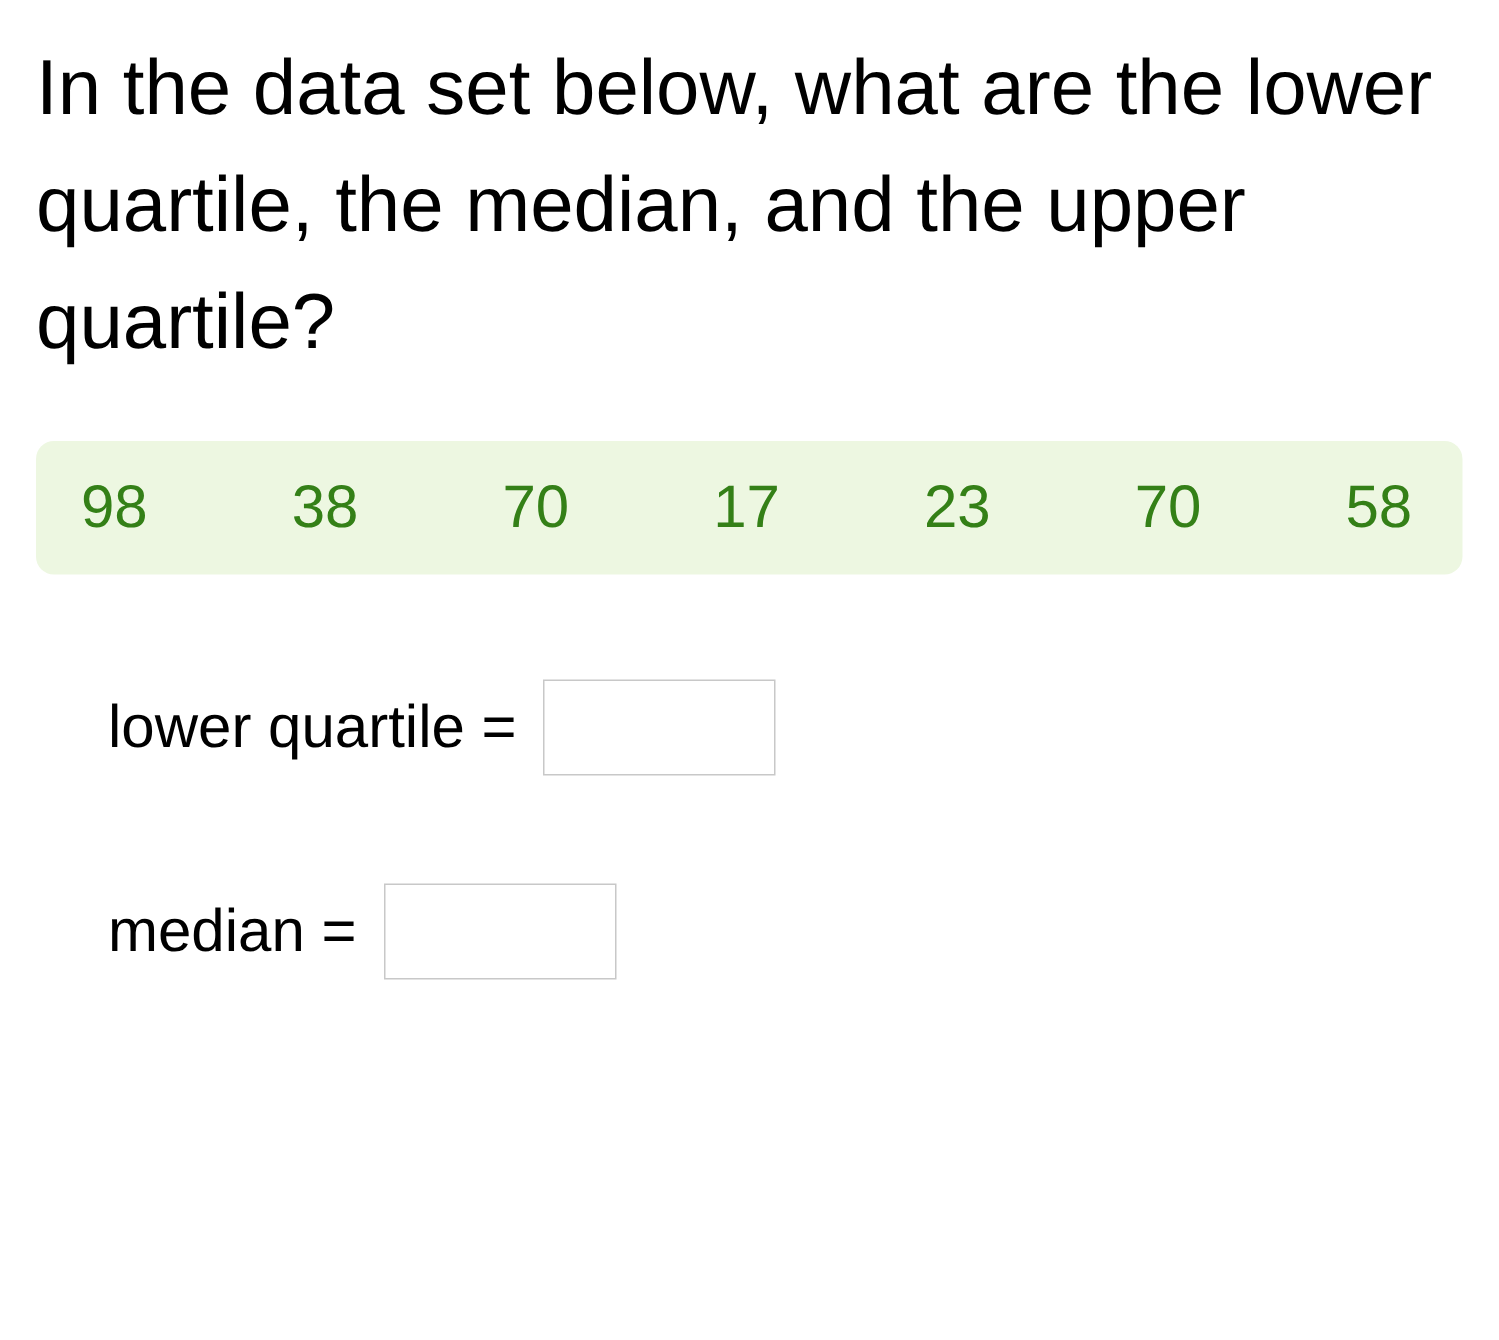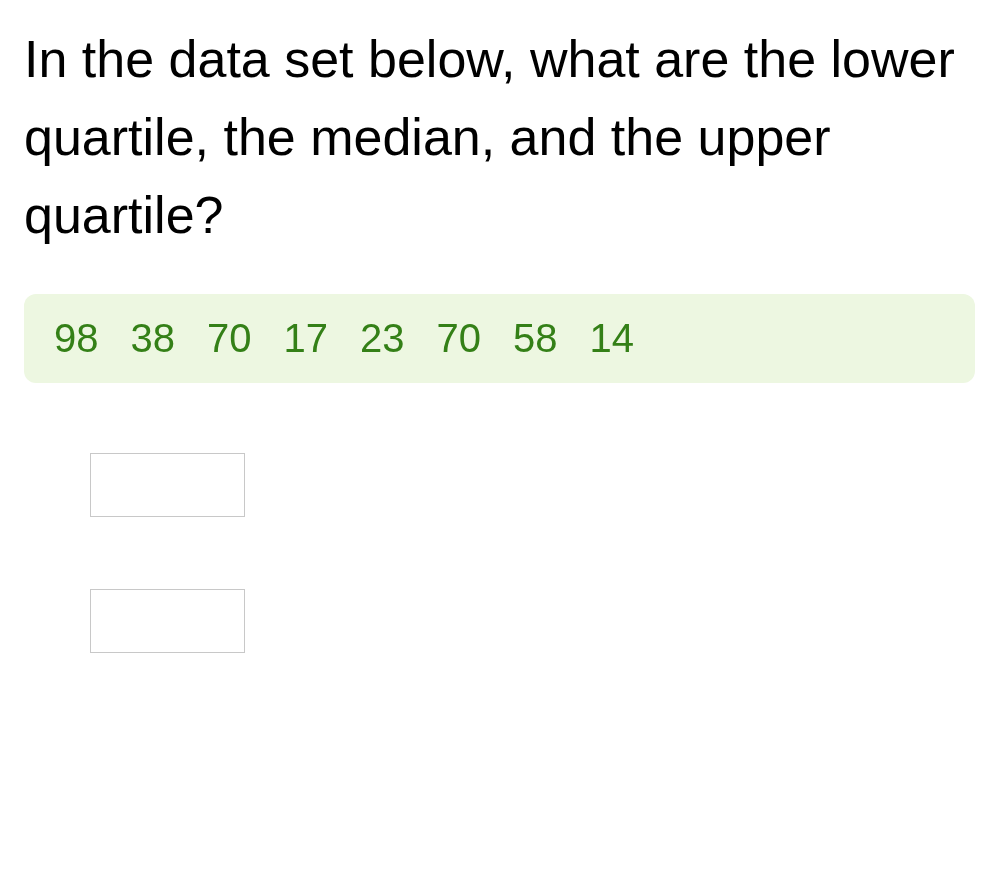--- a/index.html
+++ b/index.html
@@ -25,7 +25,7 @@
       padding: 22px 30px;
       margin-bottom: 70px;
       display: flex;
-      gap: 32px;
+      gap: 96px;
     }
     .data-value {
       font-size: 40px;

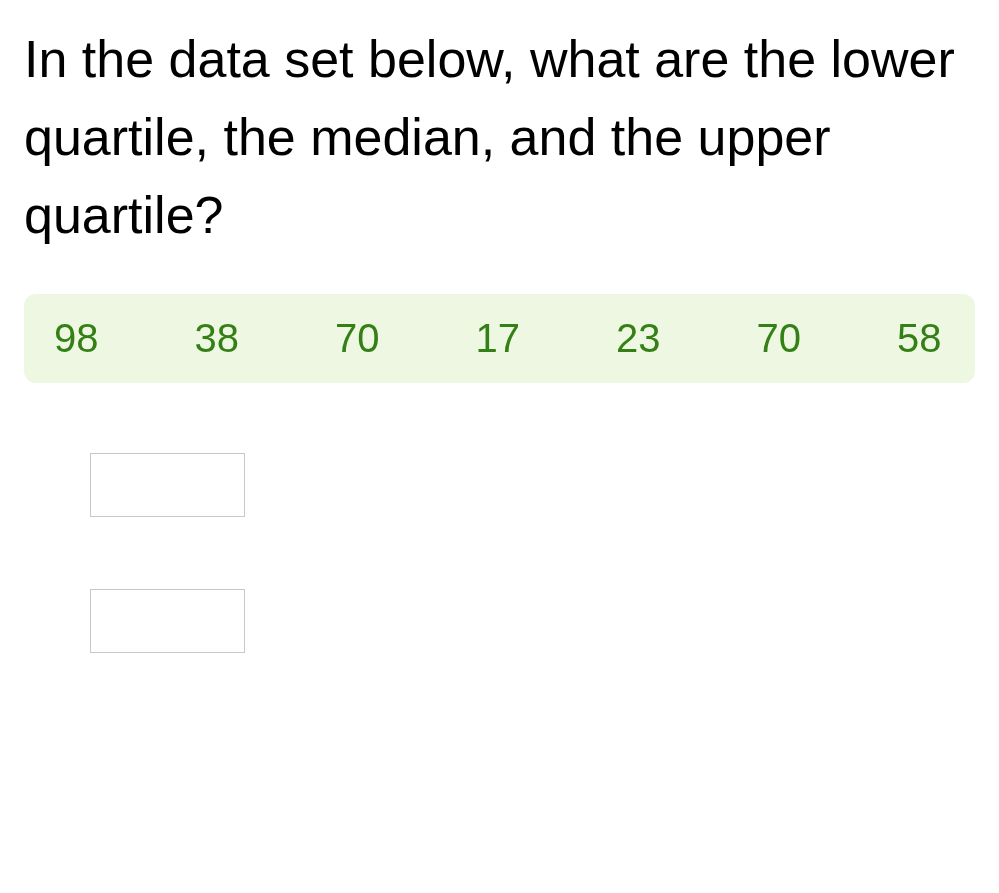--- a/index.html
+++ b/index.html
@@ -75,6 +75,7 @@
 
 <div class="answers">
   <div class="answer-row">
+    <span class="answer-label">lower quartile =</span>
     <input type="text" class="answer-input" value="" style="">
   </div>
   <div class="answer-row">

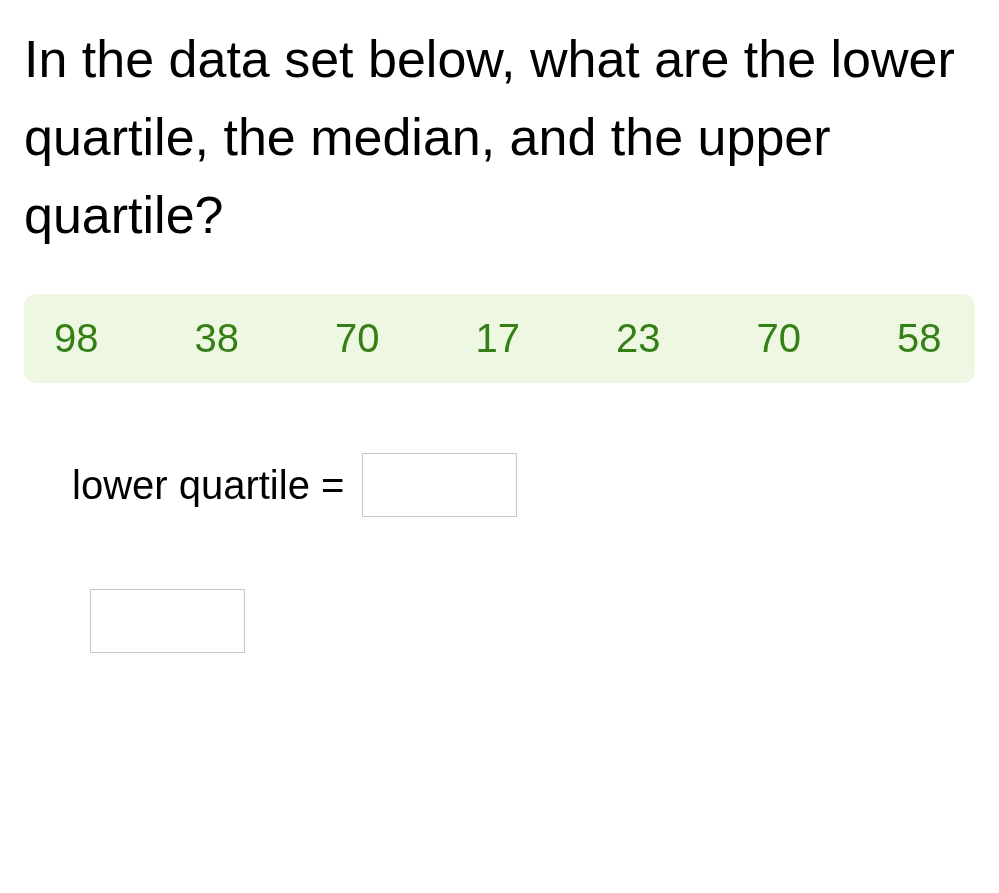--- a/index.html
+++ b/index.html
@@ -79,6 +79,7 @@
     <input type="text" class="answer-input" value="" style="">
   </div>
   <div class="answer-row">
+    <span class="answer-label">median =</span>
     <input type="text" class="answer-input" value="" style="">
   </div>
 </div>

